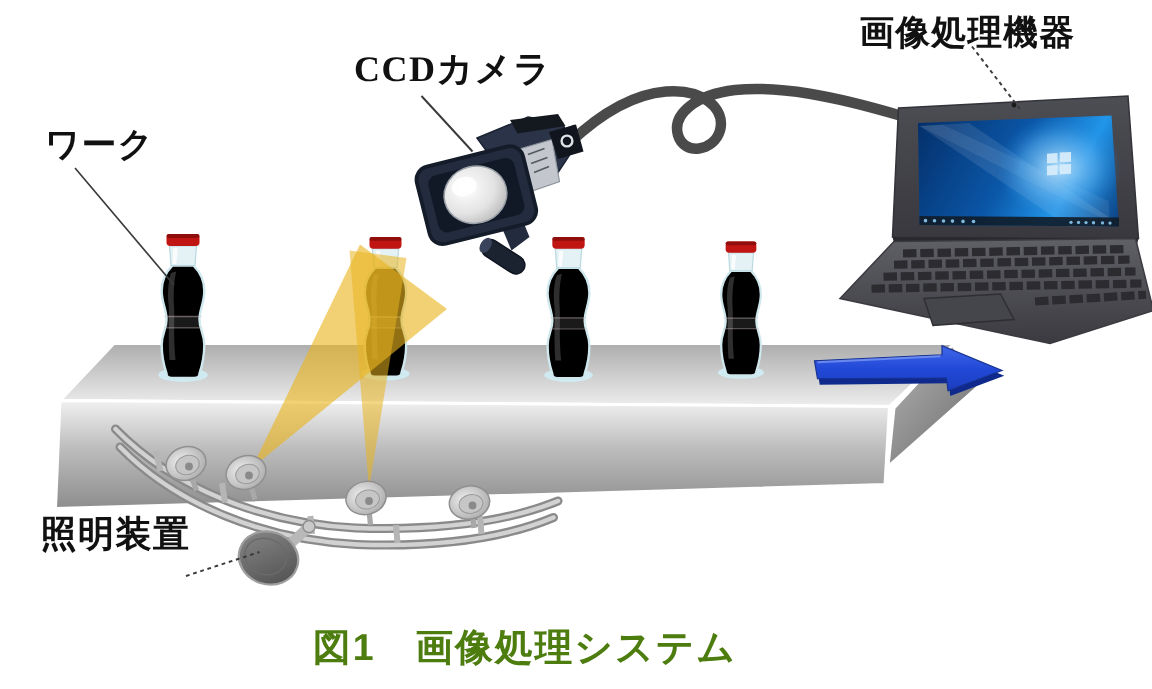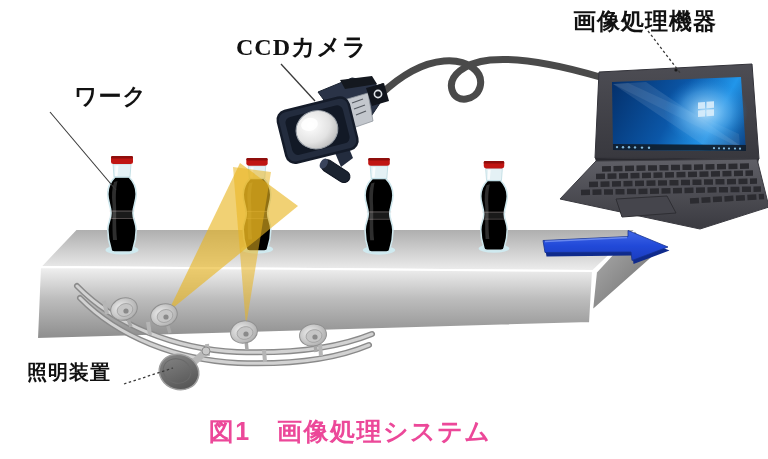--- a/index.html
+++ b/index.html
@@ -12,7 +12,7 @@
     position:absolute;color:#111;font-weight:700;white-space:nowrap;
     letter-spacing:1px;line-height:1.1;
   }
-  #label-work{left:30px;top:84px;font-size:23px;margin-left:44px;}
+  #label-work{left:30px;top:84px;font-size:23px;}
   #label-camera{left:236px;top:34px;font-size:24px;font-family:Liberation Serif, serif;}
   #label-processor{left:573px;top:9px;font-size:23px;}
   #label-lighting{left:27px;top:361px;font-size:20px;}

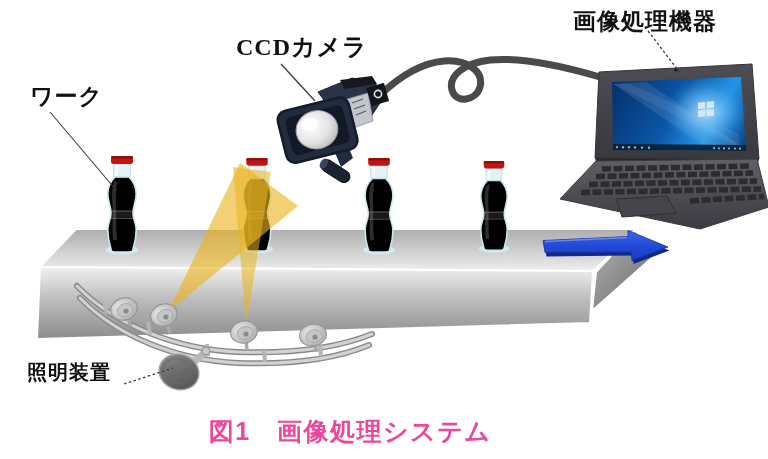--- a/index.html
+++ b/index.html
@@ -15,7 +15,7 @@
   #label-work{left:30px;top:84px;font-size:23px;}
   #label-camera{left:236px;top:34px;font-size:24px;font-family:Liberation Serif, serif;}
   #label-processor{left:573px;top:9px;font-size:23px;}
-  #label-lighting{left:27px;top:361px;font-size:20px;}
+  #label-lighting{left:27px;top:344px;font-size:24px;}
   #caption{
     position:absolute;left:150px;top:415px;width:400px;text-align:center;
     color:#ec4899;font-weight:700;font-size:25px;letter-spacing:1.5px;

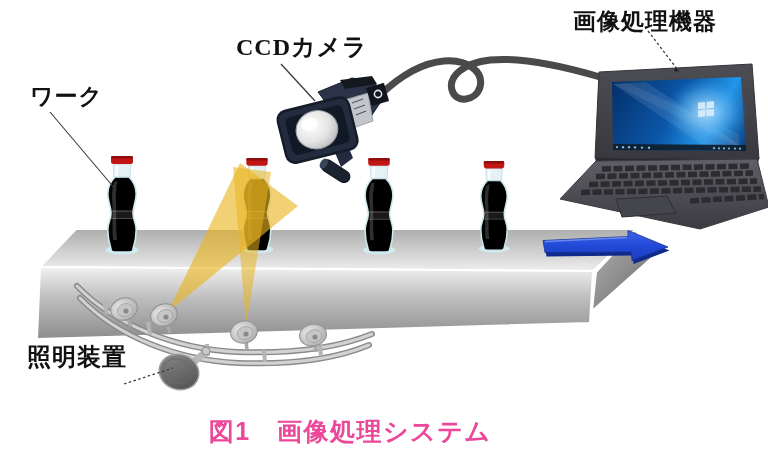--- a/index.html
+++ b/index.html
@@ -18,7 +18,7 @@
   #label-lighting{left:27px;top:344px;font-size:24px;}
   #caption{
     position:absolute;left:150px;top:415px;width:400px;text-align:center;
-    color:#ec4899;font-weight:700;font-size:25px;letter-spacing:1.5px;
+    color:#4d7c0f;font-weight:700;font-size:25px;letter-spacing:1.5px;
   }
 </style>
 </head>

